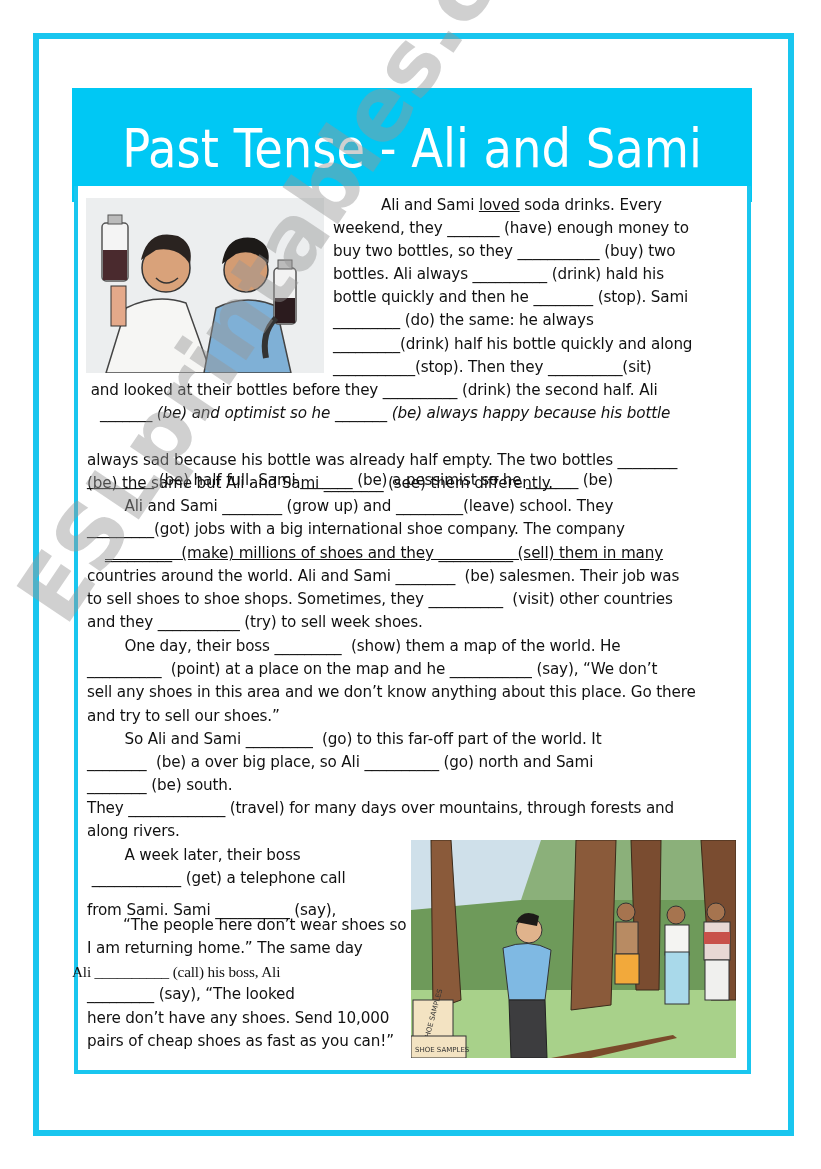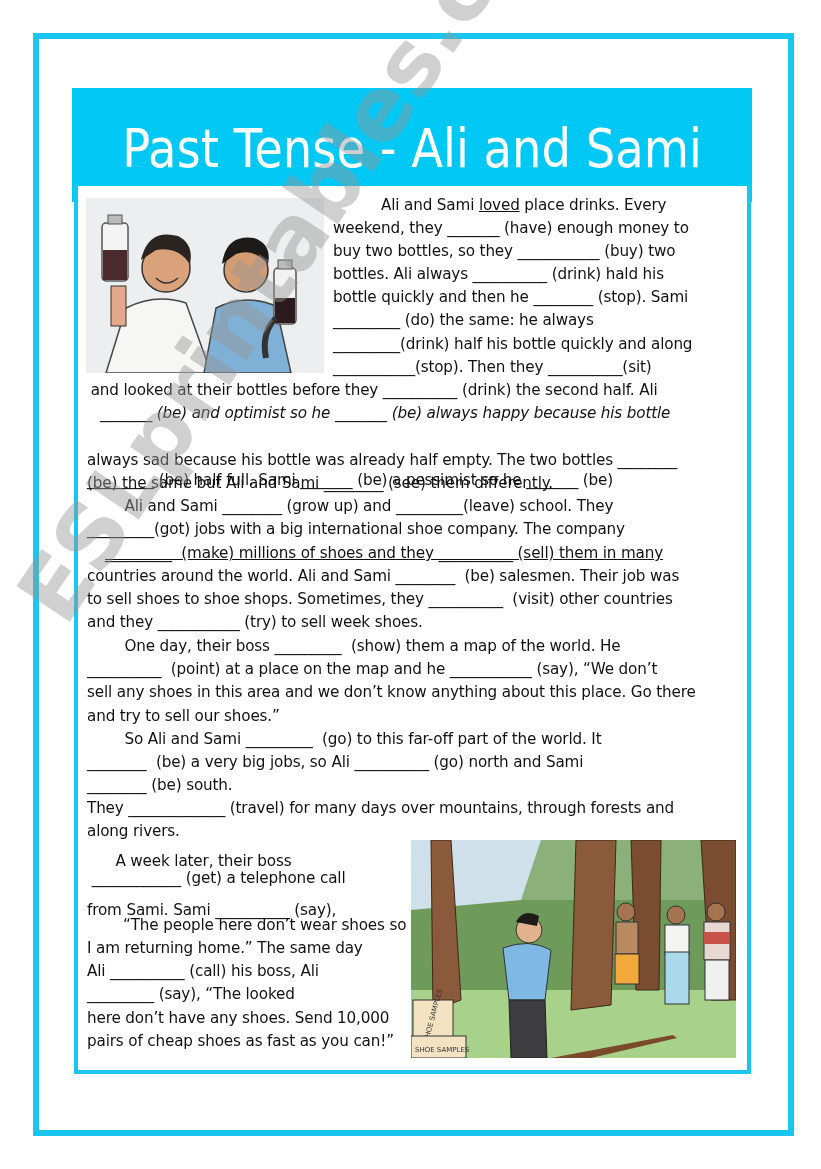--- a/index.html
+++ b/index.html
@@ -92,7 +92,7 @@
   </svg>
 </div>
 
-<div class="line" style="left:333px; top:194px;"><span style="padding-left:48px">Ali and Sami </span><span class="u">loved</span><span> place drinks. Every</span></div>
+<div class="line" style="left:333px; top:194px;"><span style="padding-left:48px">Ali and Sami </span><span class="u">loved</span><span> soda drinks. Every</span></div>
 <div class="line" style="left:333px; top:217px;">weekend, they _______ (have) enough money to</div>
 <div class="line" style="left:333px; top:240px;">buy two bottles, so they ___________ (buy) two</div>
 <div class="line" style="left:333px; top:263px;">bottles. Ali always __________ (drink) hald his</div>

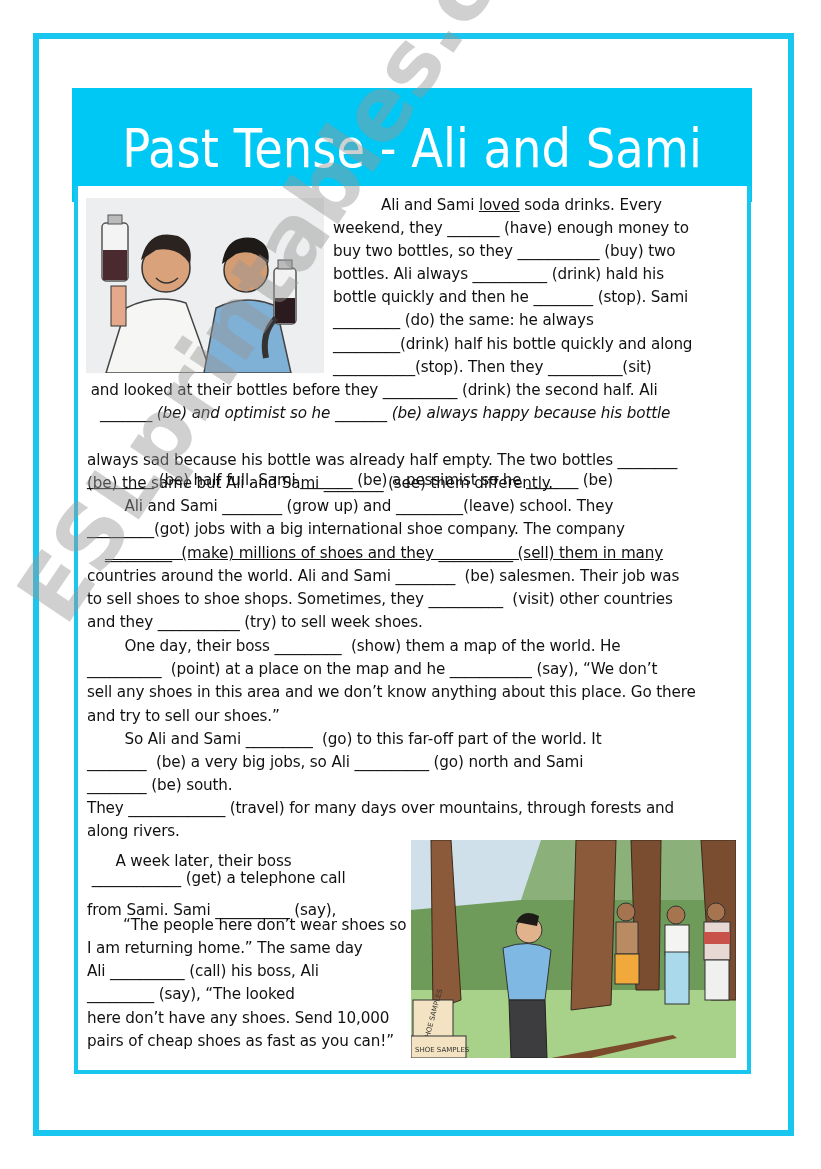--- a/index.html
+++ b/index.html
@@ -116,7 +116,7 @@
 <div class="line" style="left:87px; top:681px;">sell any shoes in this area and we don’t know anything about this place. Go there</div>
 <div class="line" style="left:87px; top:705px;">and try to sell our shoes.”</div>
 <div class="line" style="left:87px; top:728px;">        So Ali and Sami _________  (go) to this far-off part of the world. It</div>
-<div class="line" style="left:87px; top:751px;">________  (be) a very big jobs, so Ali __________ (go) north and Sami</div>
+<div class="line" style="left:87px; top:751px;">________  (be) a over big place, so Ali __________ (go) north and Sami</div>
 <div class="line" style="left:87px; top:774px;">________ (be) south.</div>
 <div class="line" style="left:87px; top:797px;">They _____________ (travel) for many days over mountains, through forests and</div>
 <div class="line" style="left:87px; top:820px;">along rivers.</div>

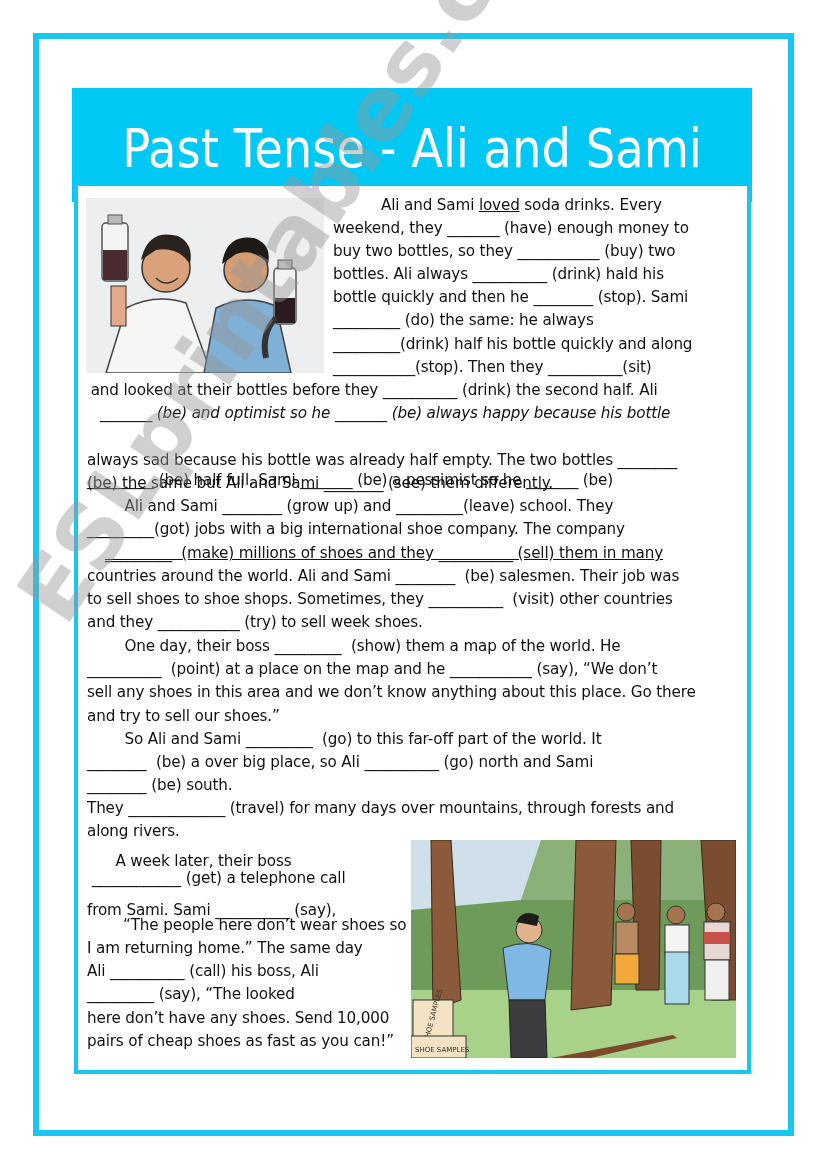--- a/index.html
+++ b/index.html
@@ -120,7 +120,7 @@
 <div class="line" style="left:87px; top:774px;">________ (be) south.</div>
 <div class="line" style="left:87px; top:797px;">They _____________ (travel) for many days over mountains, through forests and</div>
 <div class="line" style="left:87px; top:820px;">along rivers.</div>
-<div class="line" style="left:78px; top:844px;margin-top:6px;">        A week later, their boss</div>
+<div class="line" style="left:87px; top:844px;">        A week later, their boss</div>
 <div class="line" style="left:87px; top:867px;"> ____________ (get) a telephone call</div>
 <div class="line" style="left:87px; top:890px;margin-top:9px;">from Sami. Sami __________ (say),</div>
 <div class="line" style="left:87px; top:914px;margin-left:36px;">“The people here don’t wear shoes so</div>

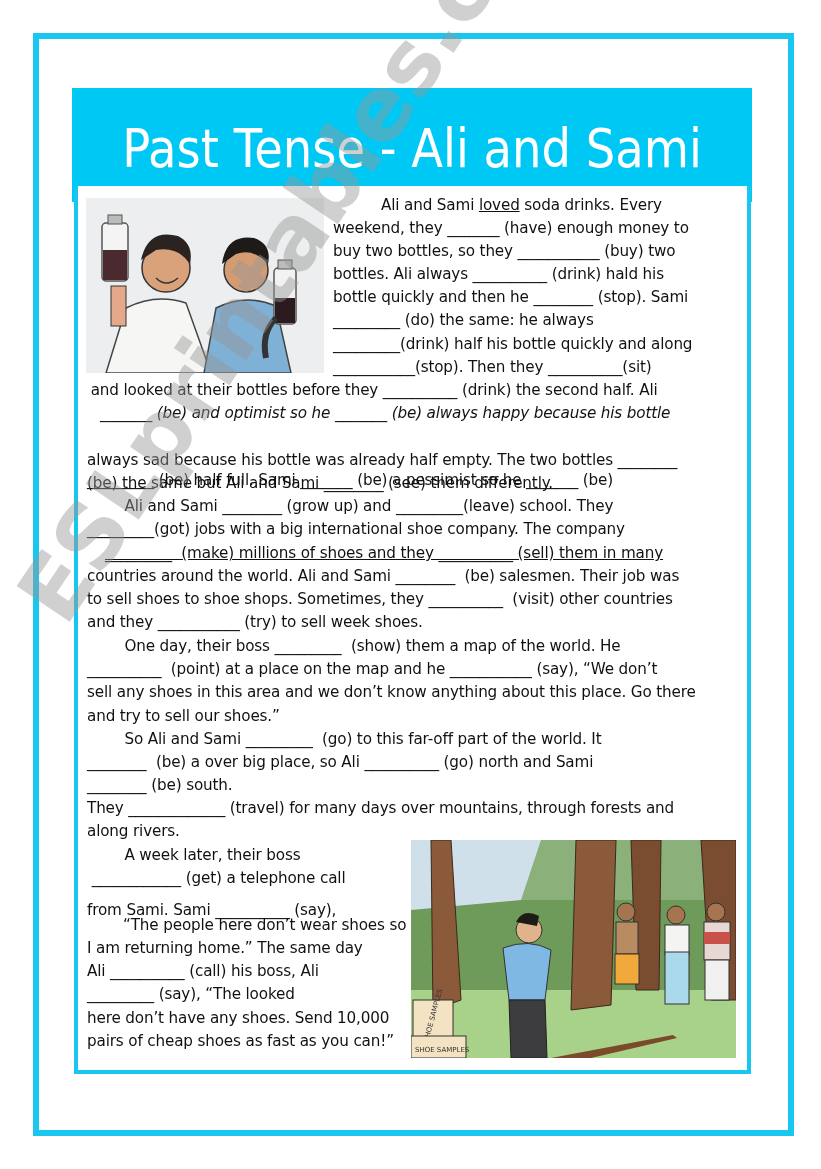--- a/index.html
+++ b/index.html
@@ -125,7 +125,7 @@
 <div class="line" style="left:87px; top:890px;margin-top:9px;">from Sami. Sami __________ (say),</div>
 <div class="line" style="left:87px; top:914px;margin-left:36px;">“The people here don’t wear shoes so</div>
 <div class="line" style="left:87px; top:937px;">I am returning home.” The same day</div>
-<div class="line" style="left:87px; top:960px;">Ali __________ (call) his boss, Ali</div>
+<div class="line" style="left:72px; top:960px;font-family:Liberation Serif, serif;">Ali __________ (call) his boss, Ali</div>
 <div class="line" style="left:87px; top:983px;">_________ (say), “The looked</div>
 <div class="line" style="left:87px; top:1007px;">here don’t have any shoes. Send 10,000</div>
 <div class="line" style="left:87px; top:1030px;">pairs of cheap shoes as fast as you can!”</div>

